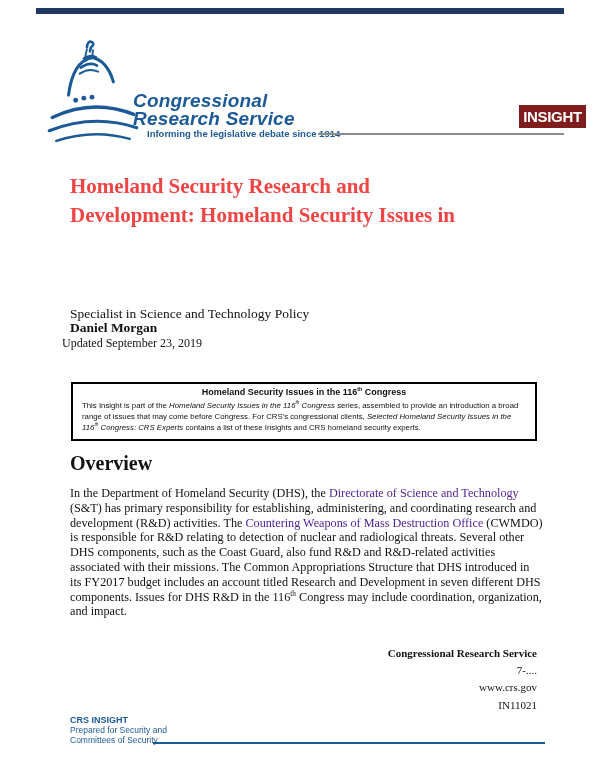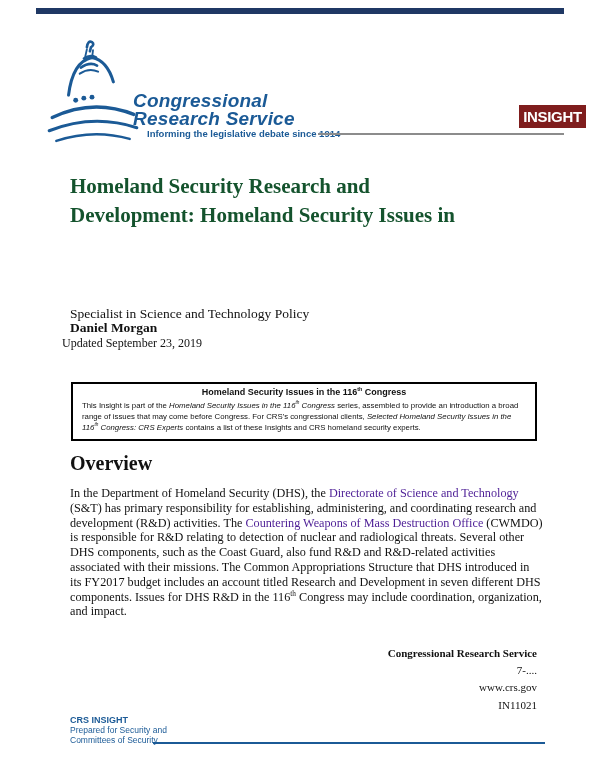--- a/index.html
+++ b/index.html
@@ -25,7 +25,7 @@
 
   
   .doc-title { position:absolute; left:70px; top:172px; width:480px;
-    font-size:21px; font-weight:bold; line-height:29px; color:#14532d; }
+    font-size:21px; font-weight:bold; line-height:29px; color:#ef4444; }
   .author-name { position:absolute; left:70px; top:288px; font-size:13.5px; font-weight:bold;margin-top:32px; }
   .author-role { position:absolute; left:70px; top:306px; font-size:13.5px;text-align:center; }
   .updated { position:absolute; left:62px; top:336px; font-size:12px; }

